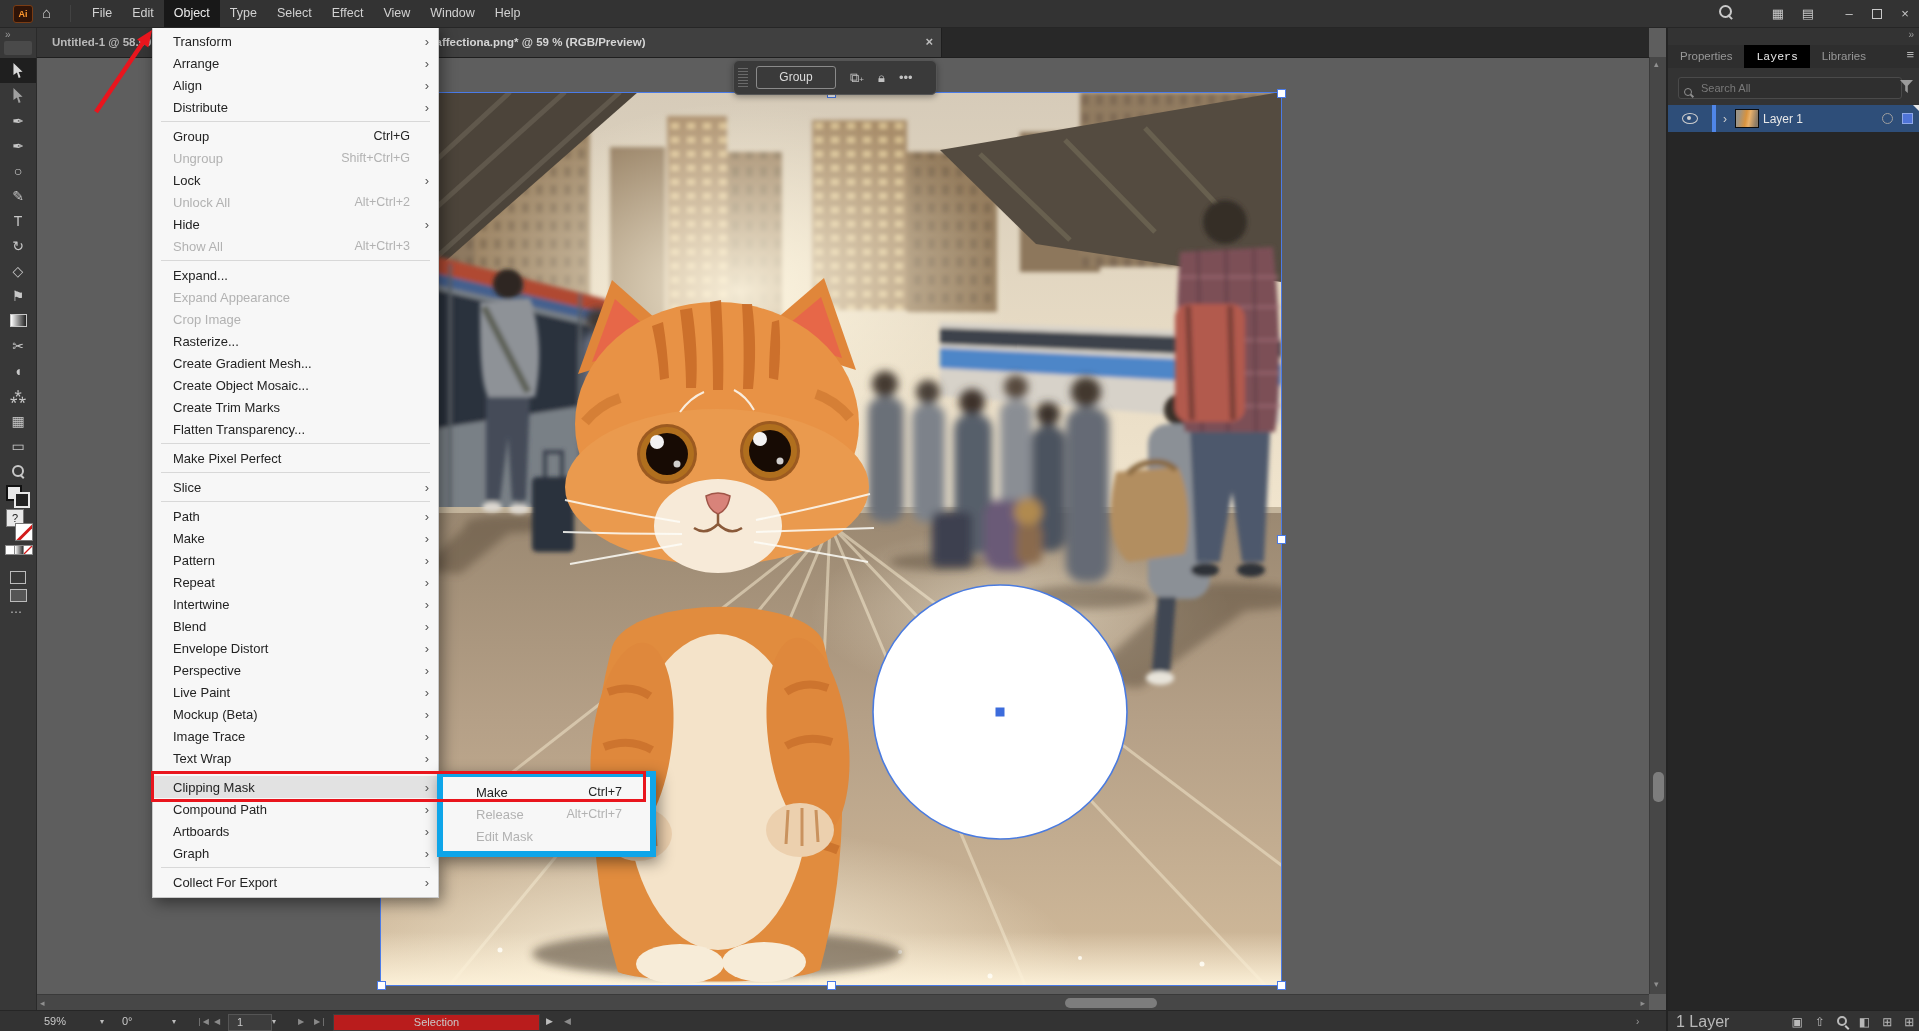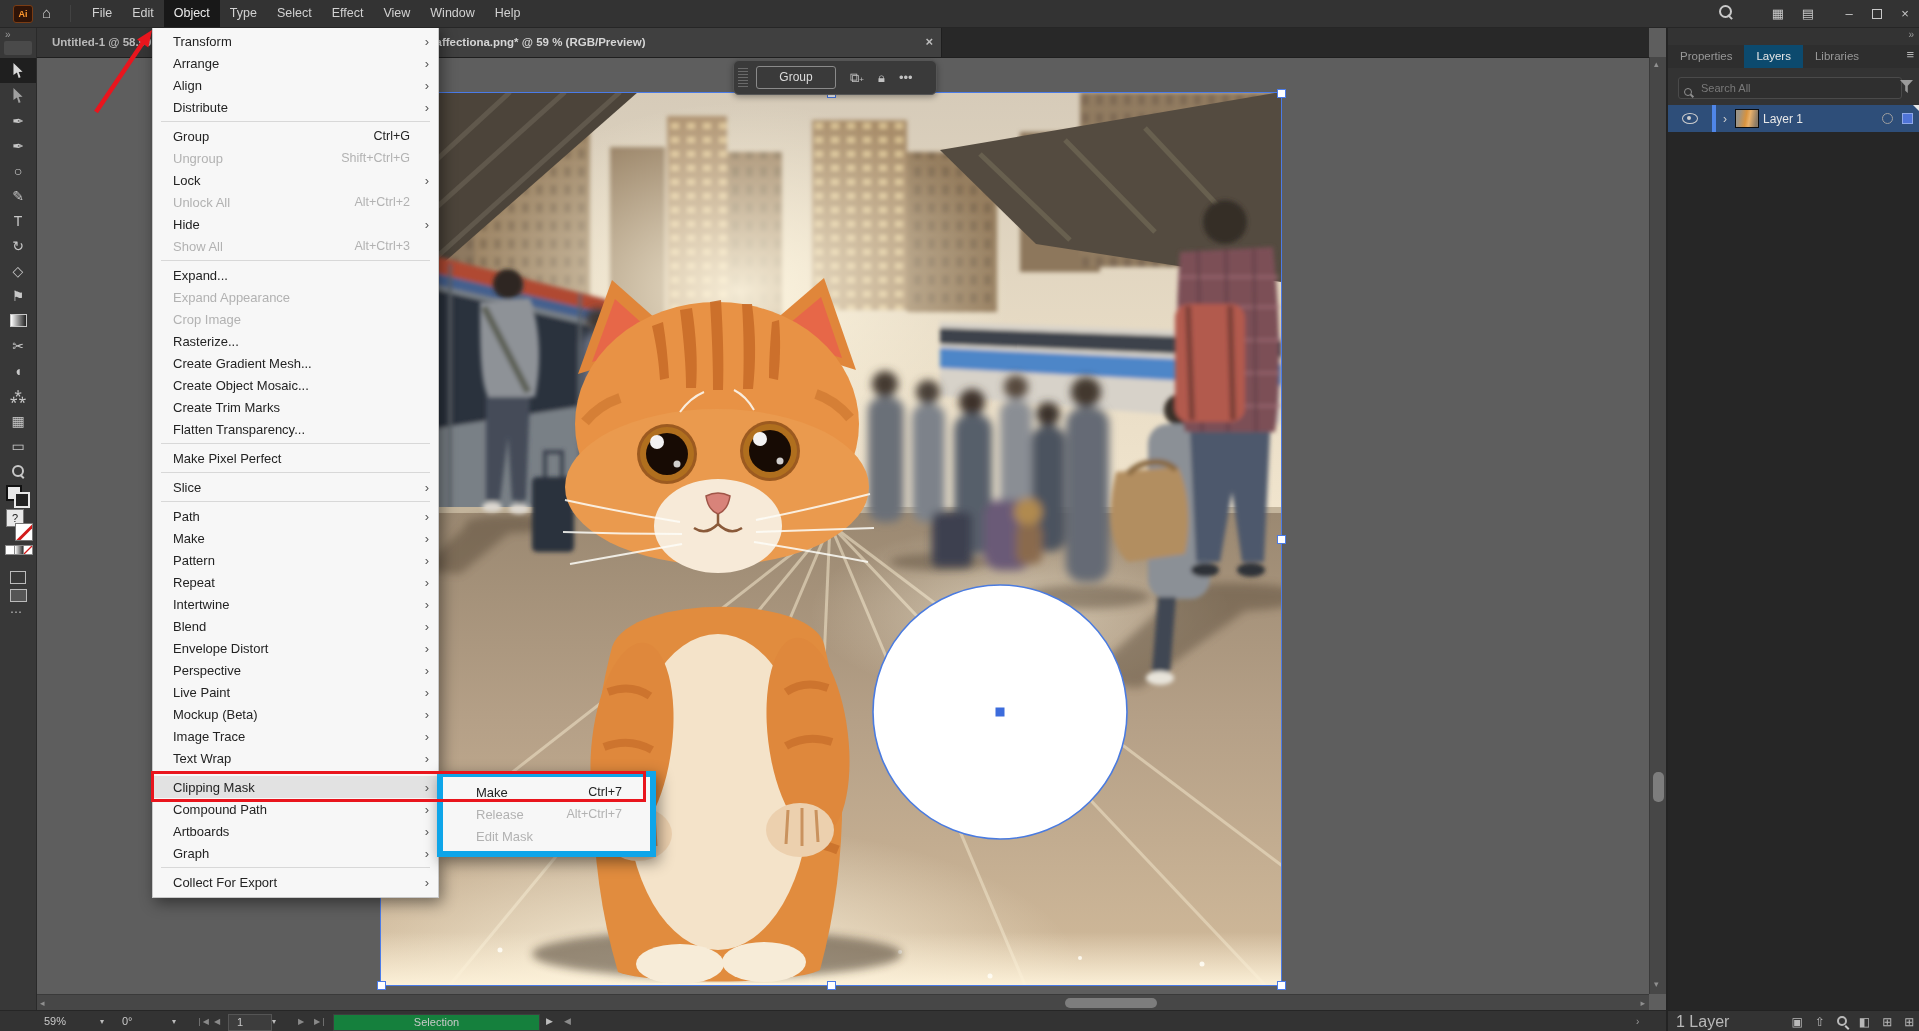--- a/index.html
+++ b/index.html
@@ -105,7 +105,7 @@
   #dk-exp{position:absolute;right:8px;top:2px;color:#9a9a9a;font-size:10px;letter-spacing:-1px;}
   #dk-tabs{left:0;top:18px;width:253px;height:23px;background:#2e2e2e;display:flex;}
   .ptab{height:23px;line-height:23px;padding:0 12px;font-size:11.5px;color:#989898;}
-  .ptab.active{background:#0c4a6e;color:#e8e8e8;}
+  .ptab.active{background:#000000;color:#e8e8e8;font-family:Liberation Mono, monospace;}
   #dk-menu{position:absolute;right:7px;top:20px;color:#b5b5b5;font-size:13px;}
   #dk-search{left:0;top:41px;width:253px;height:37px;}
   #dk-input{position:absolute;left:10px;top:9px;width:196px;height:20px;background:#2f2f2f;border:1px solid #4a4a4a;

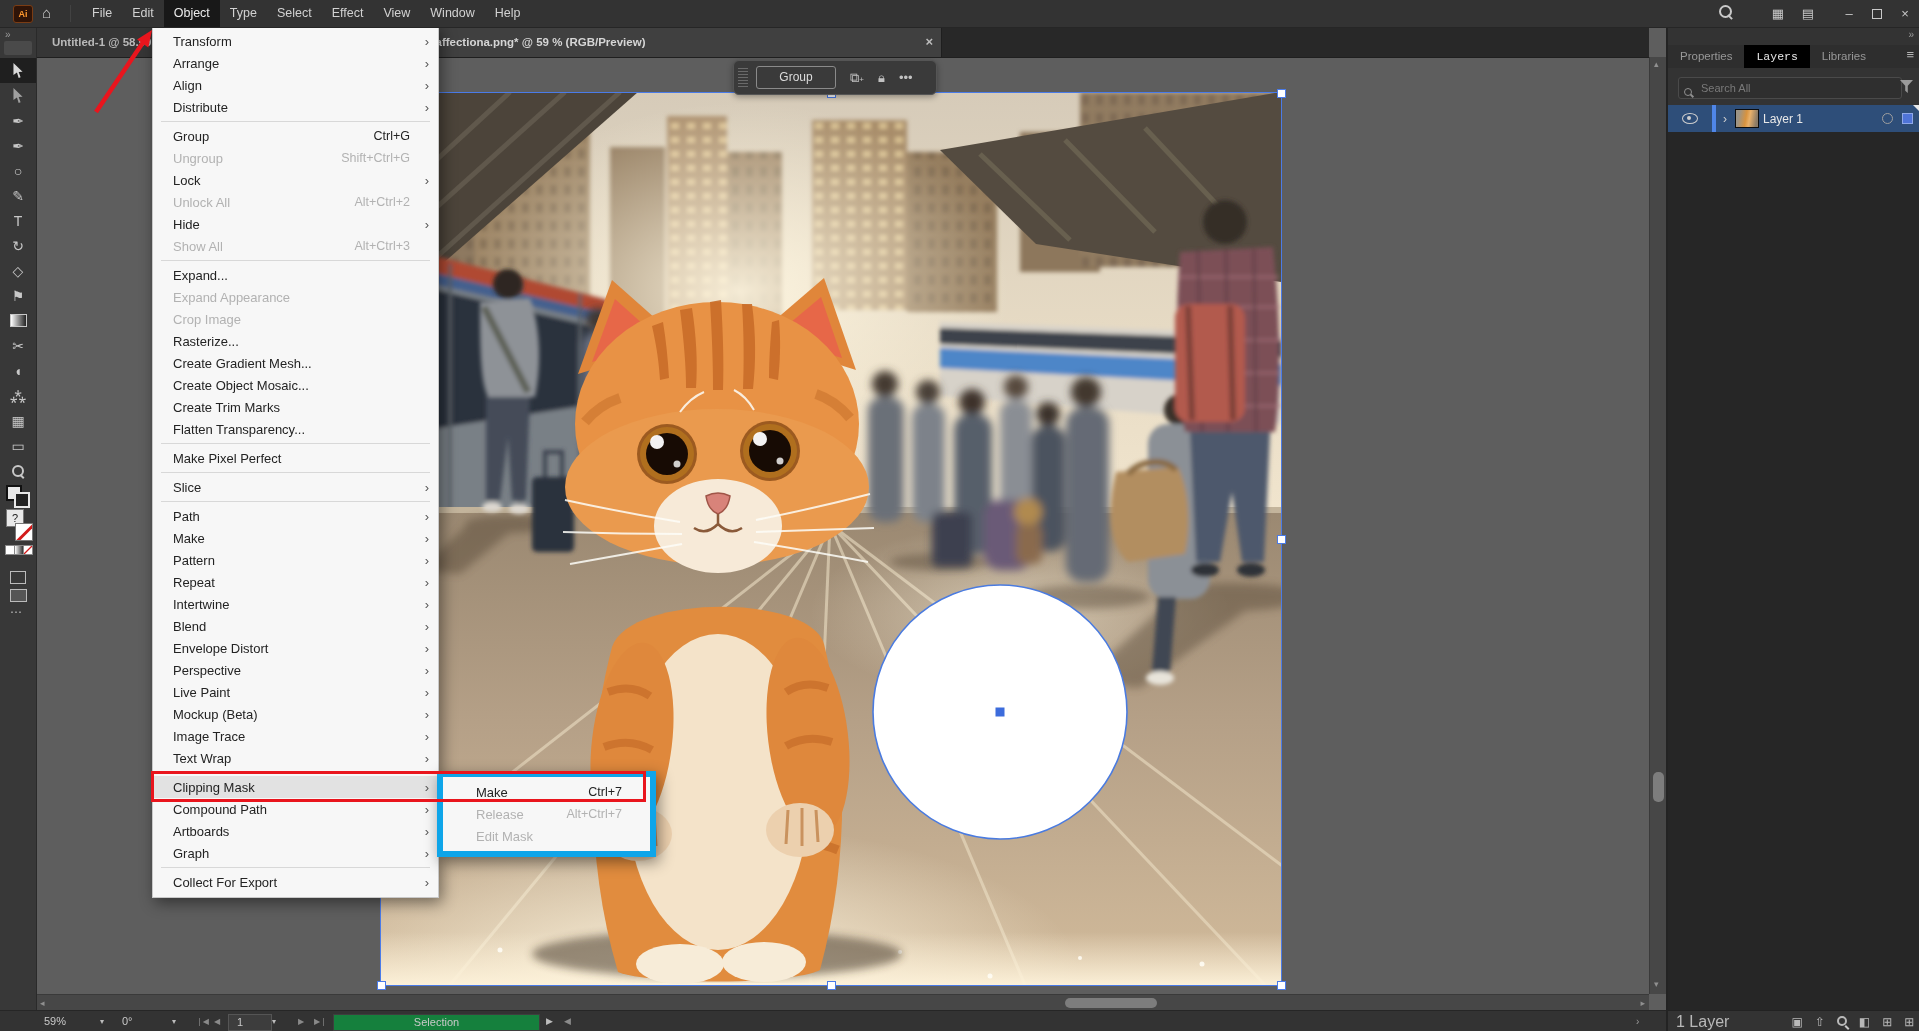--- a/index.html
+++ b/index.html
@@ -143,7 +143,7 @@
   .sbnav{color:#8a8a8a;font-size:8px;}
   #sb-pagebox{left:228px;top:3px;width:34px;height:15px;background:#3d3d3d;border:1px solid #555;line-height:15px;
               padding-left:8px;}
-  #sb-tool{left:333px;top:3px;width:205px;height:15px;background:#15803d;border:1px solid #3e3e3e;line-height:15px;
+  #sb-tool{left:333px;top:3px;width:205px;height:15px;background:#b91c1c;border:1px solid #3e3e3e;line-height:15px;
            text-align:center;}
 </style>
 </head>

